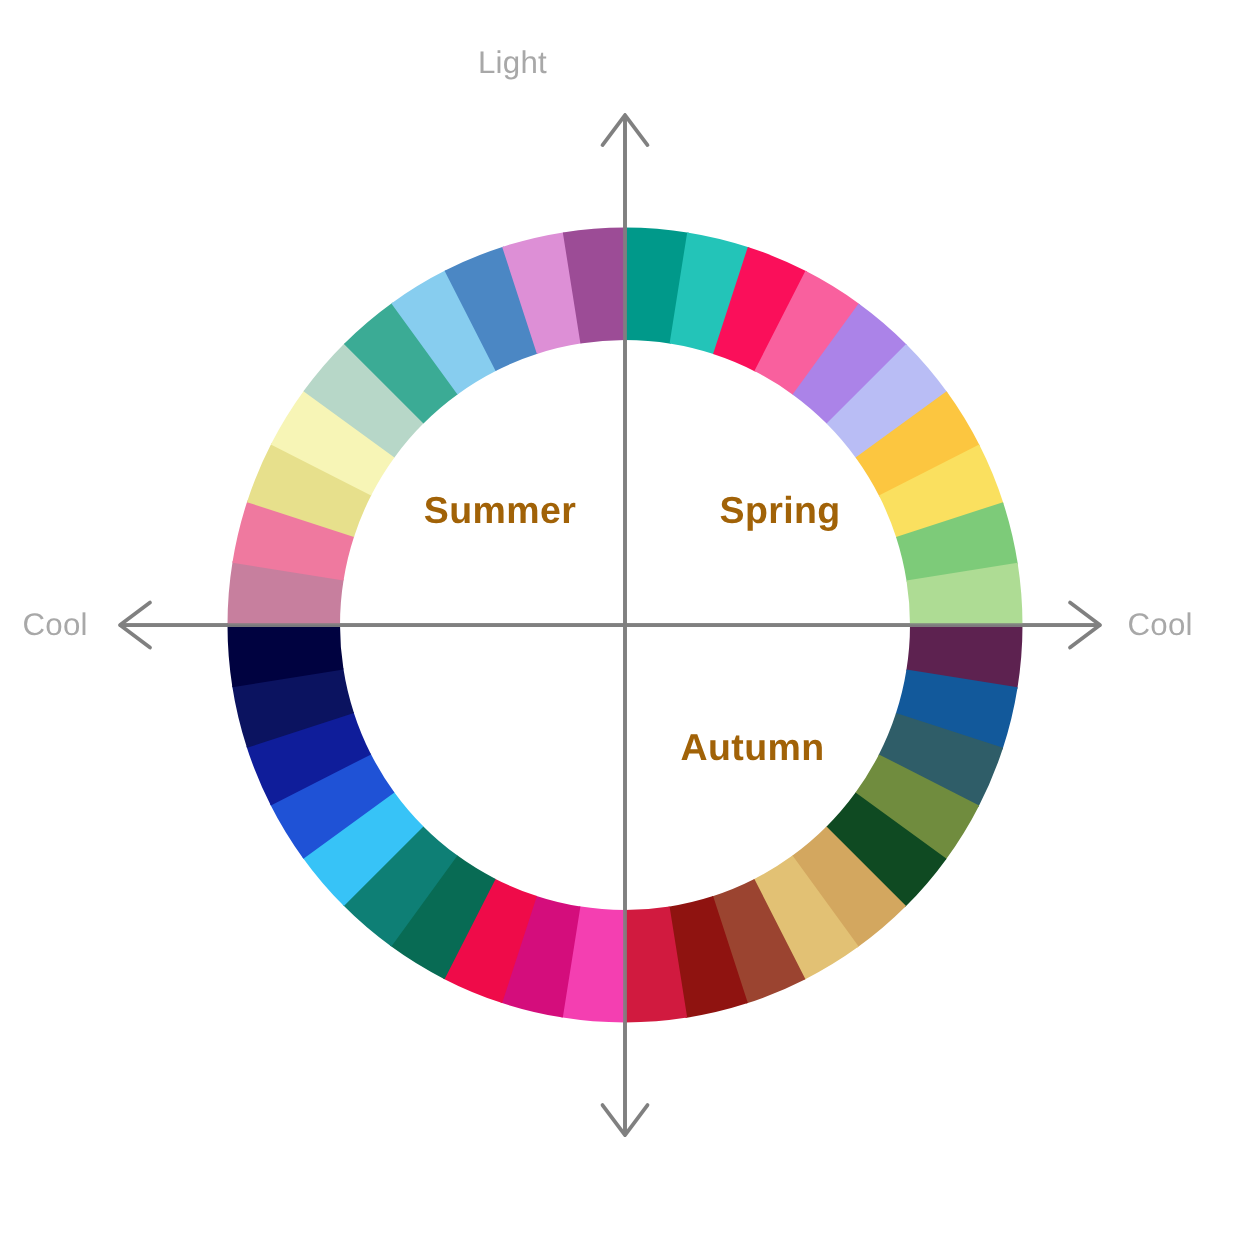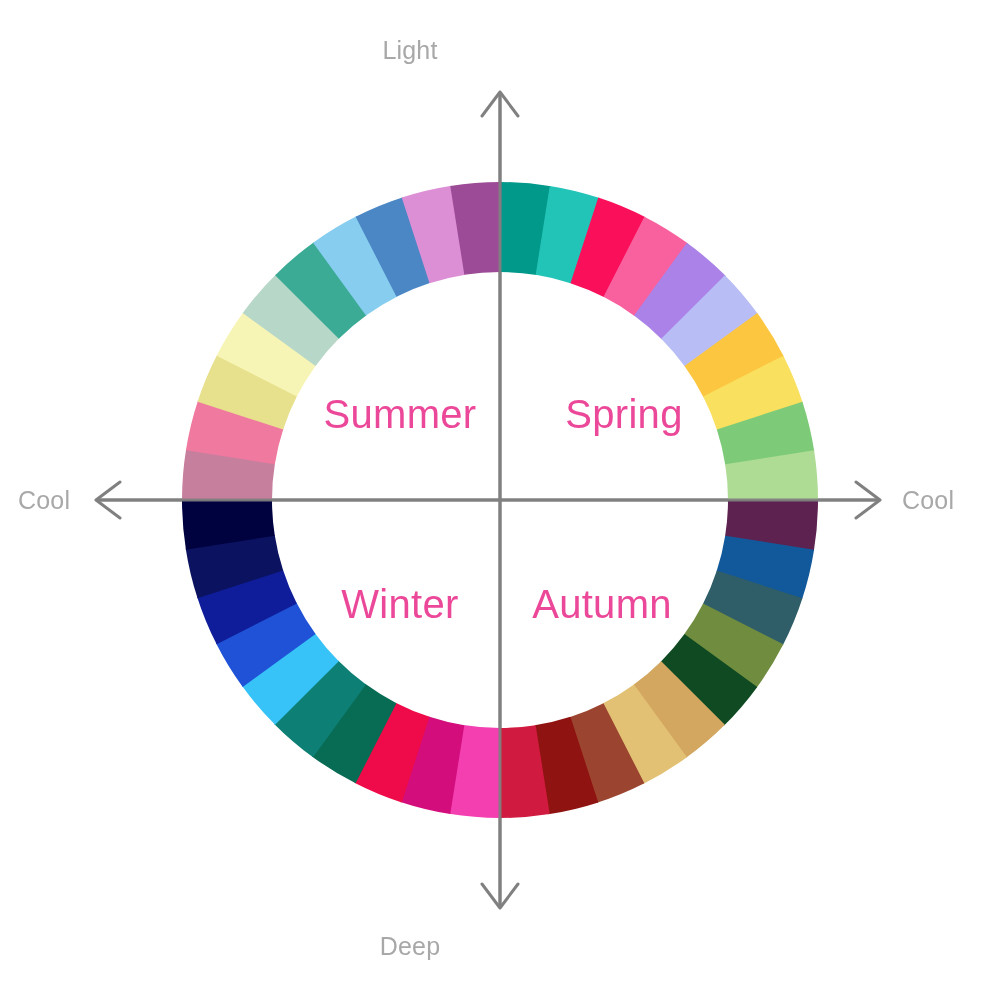--- a/index.html
+++ b/index.html
@@ -55,10 +55,10 @@
   }
   .season-label {
     position: absolute;
-    color: #ec4899;
-    font-size: 40px;
+    color: #a16207;
+    font-size: 30px;
     font-family: "Liberation Sans", sans-serif;
-    font-weight: 400;
+    font-weight: 700;
     white-space: nowrap;
     text-align: center;
     letter-spacing: 0.3px;

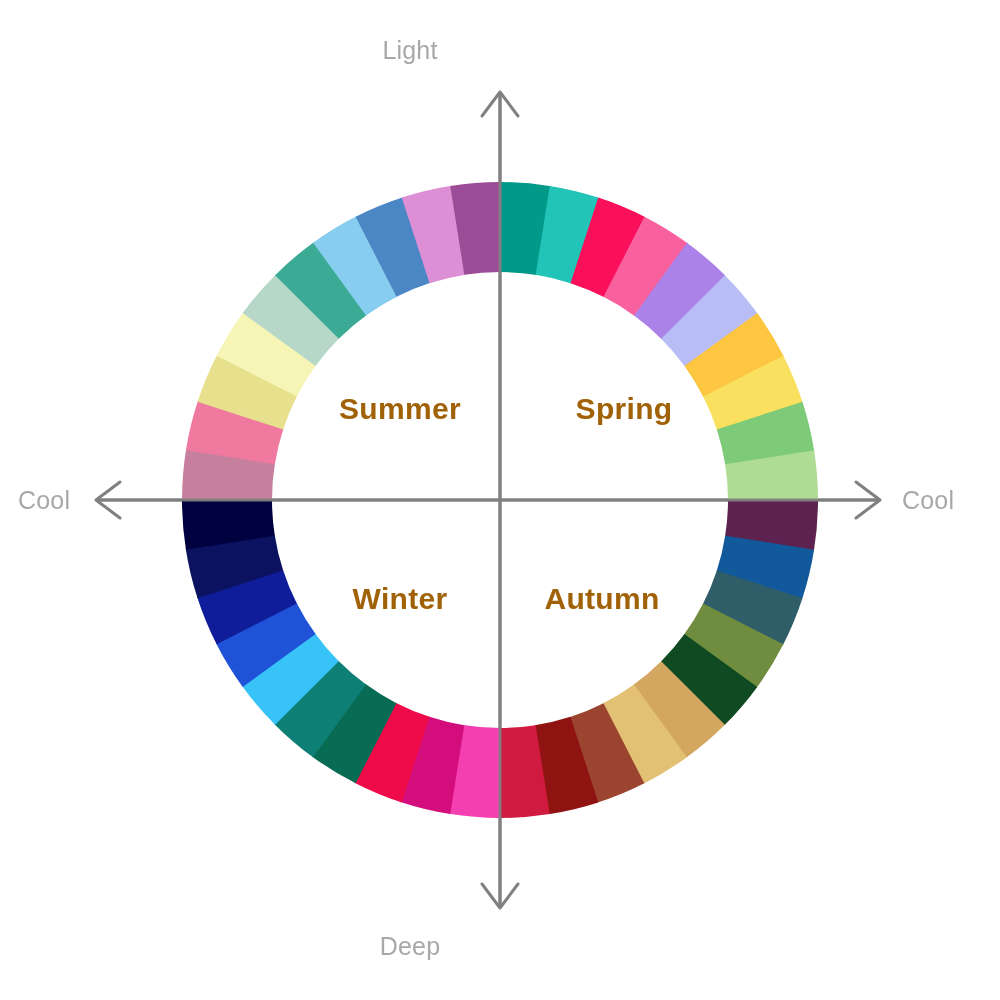--- a/index.html
+++ b/index.html
@@ -143,7 +143,6 @@
 
   <div class="season-label" id="label-summer">Summer</div>
   <div class="season-label" id="label-spring">Spring</div>
-  <div class="season-label" id="label-winter">Winter</div>
   <div class="season-label" id="label-autumn">Autumn</div>
 
 </div>

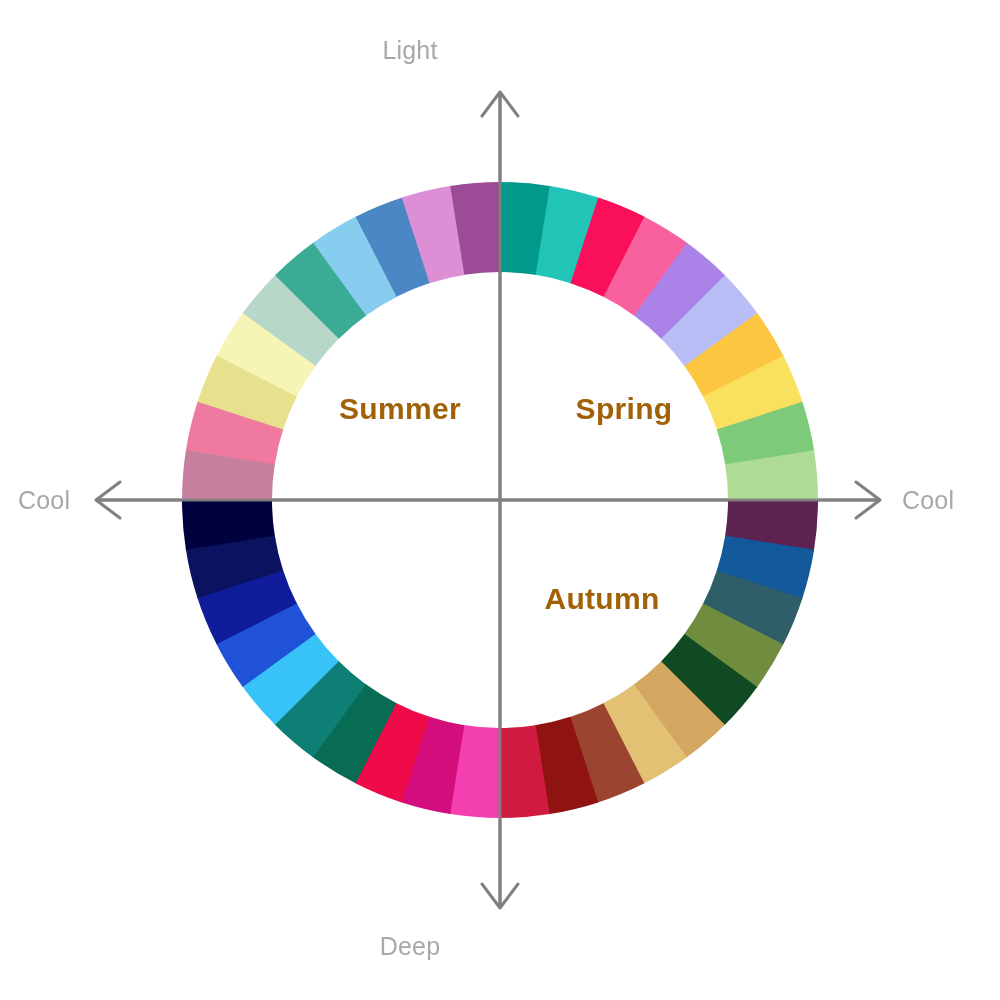--- a/index.html
+++ b/index.html
@@ -137,7 +137,6 @@
   </svg>
 
   <div class="axis-label" id="label-light">Light</div>
-  <div class="axis-label" id="label-deep">Deep</div>
   <div class="axis-label" id="label-cool">Cool</div>
   <div class="axis-label" id="label-warm">Cool</div>
 

